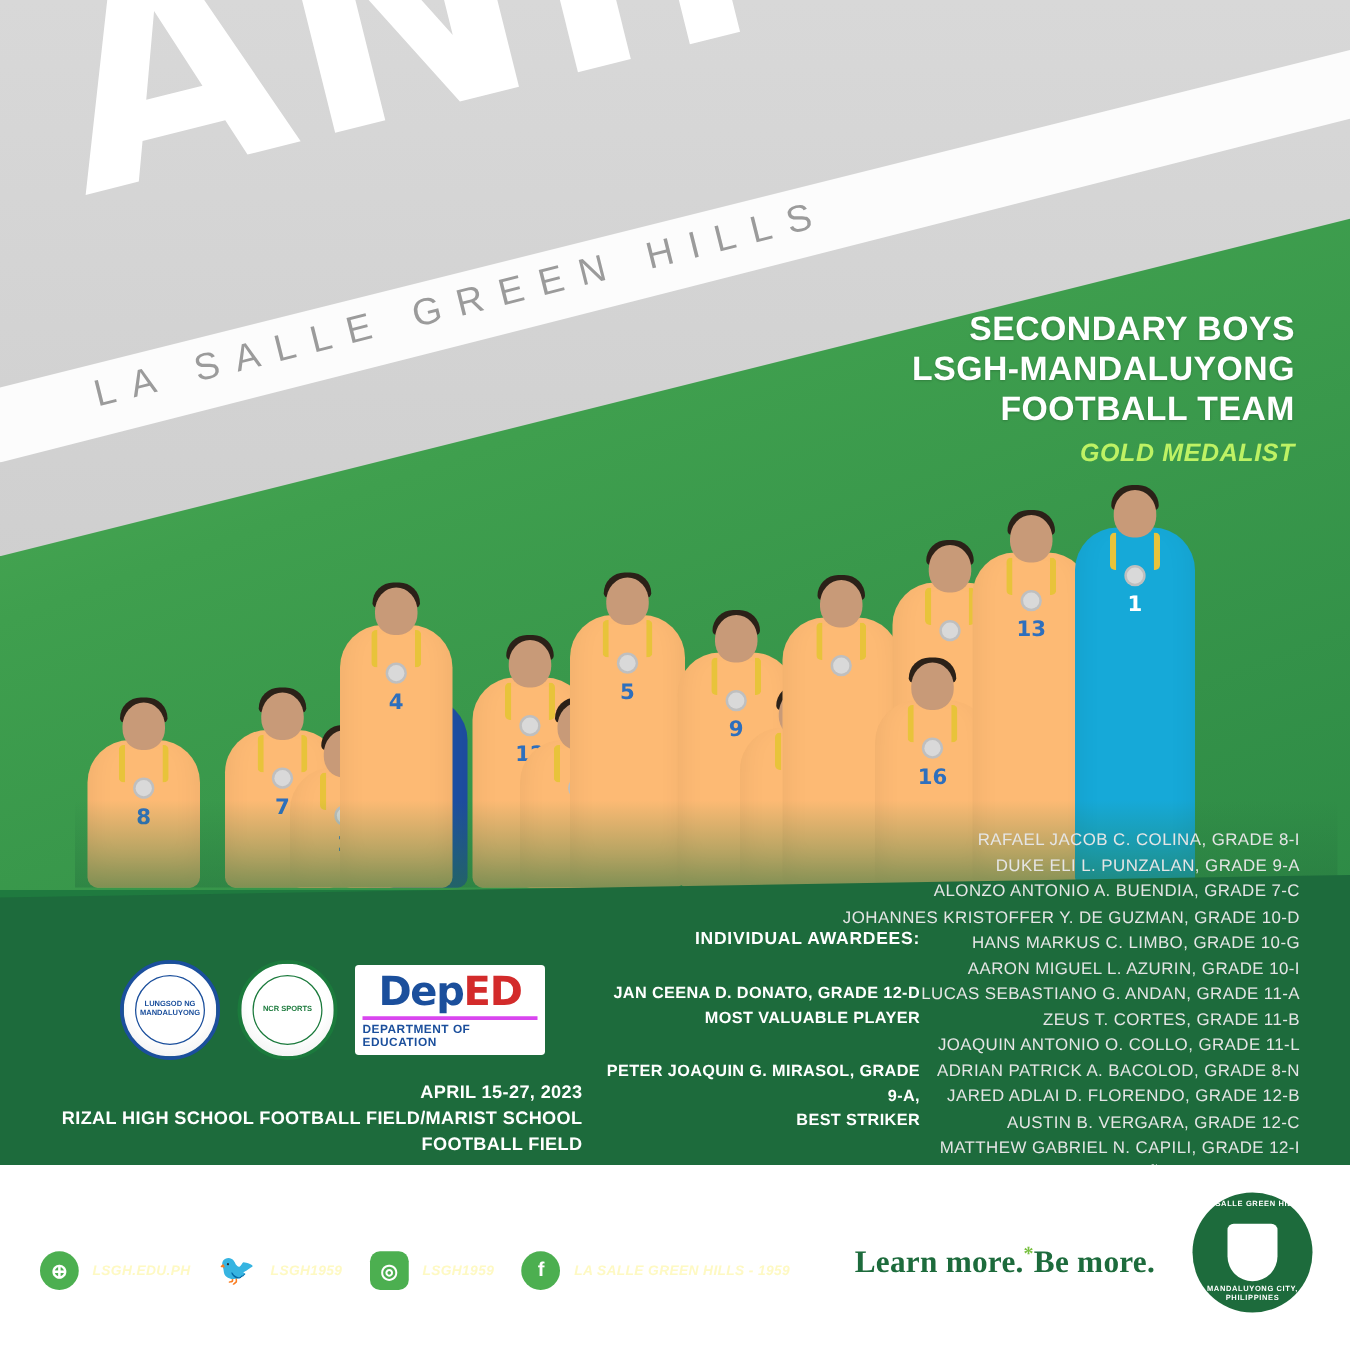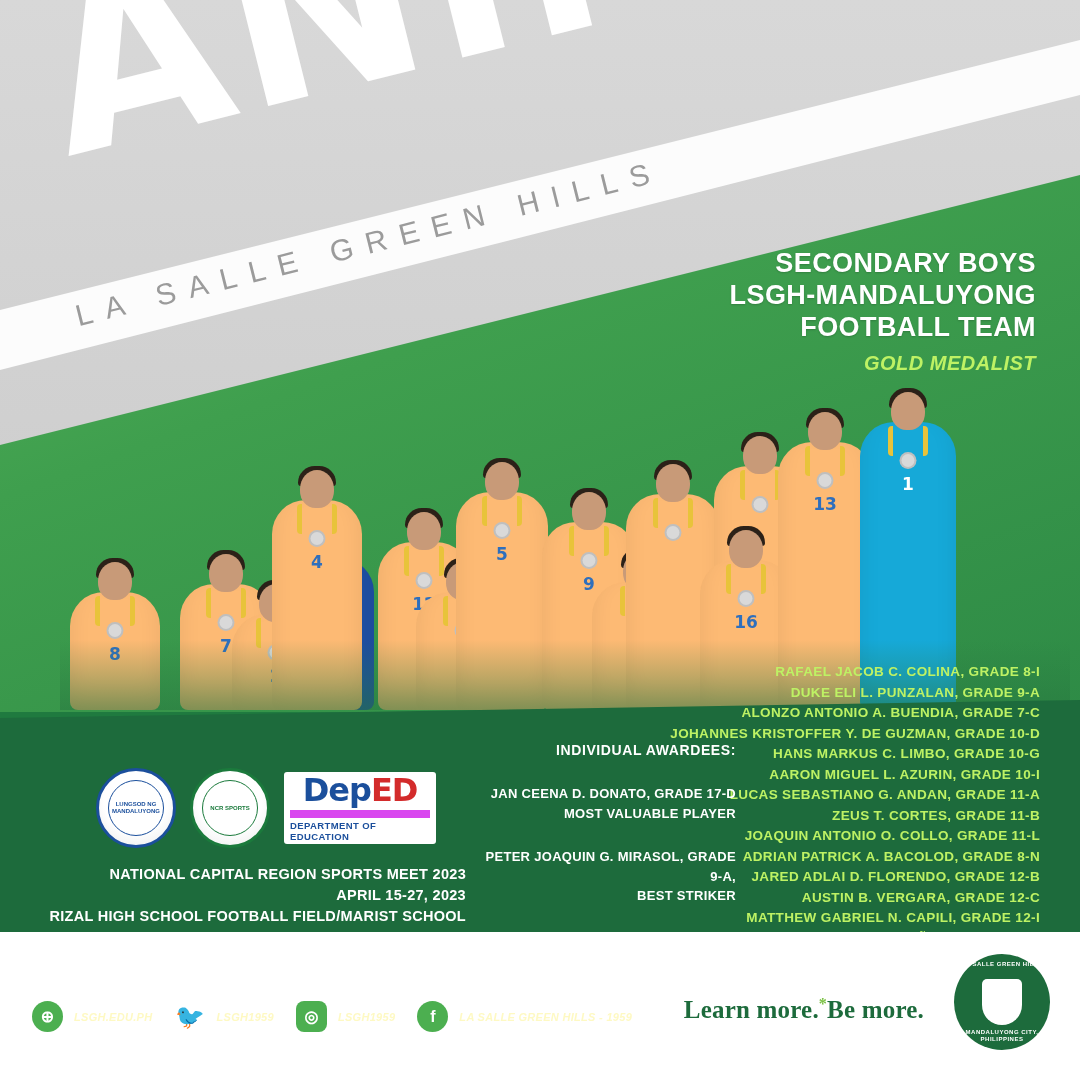--- a/index.html
+++ b/index.html
@@ -139,9 +139,9 @@
   .roster {
     position: absolute; right: 40px; top: 662px;
     text-align: right;
-    color: #bef264;
+    color: #e5e5e5;
     font-size: 13.5px;
-    font-weight: 700;
+    font-weight: 400;
     line-height: 1.52;
     letter-spacing: .35px;
   }

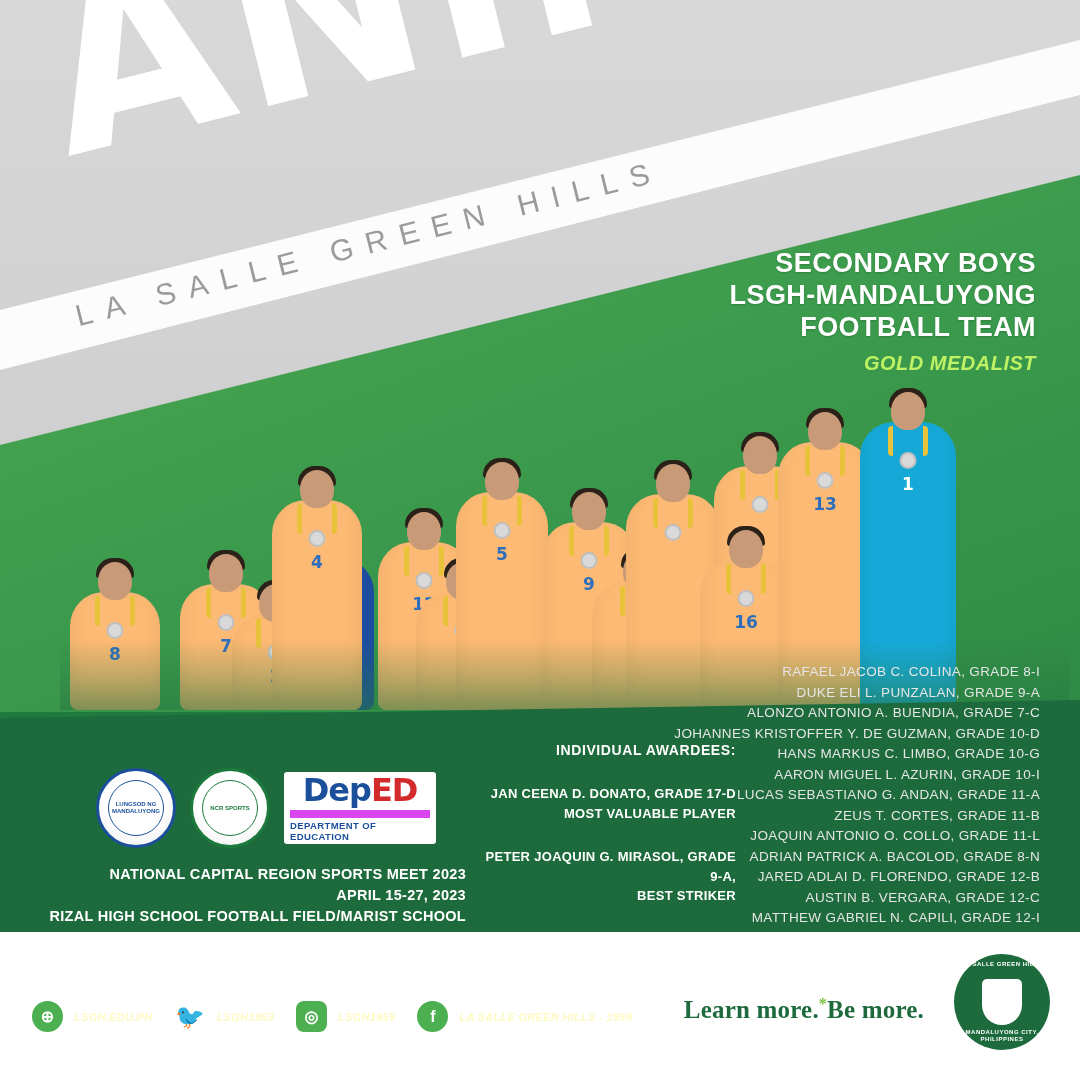--- a/index.html
+++ b/index.html
@@ -372,7 +372,7 @@
   <div class="awardees">
     <h3>INDIVIDUAL AWARDEES:</h3>
     <div class="award">
-      <div>JAN CEENA D. DONATO, GRADE 17-D</div>
+      <div>JAN CEENA D. DONATO, GRADE 12-D</div>
       <div>MOST VALUABLE PLAYER</div>
     </div>
     <div class="award">

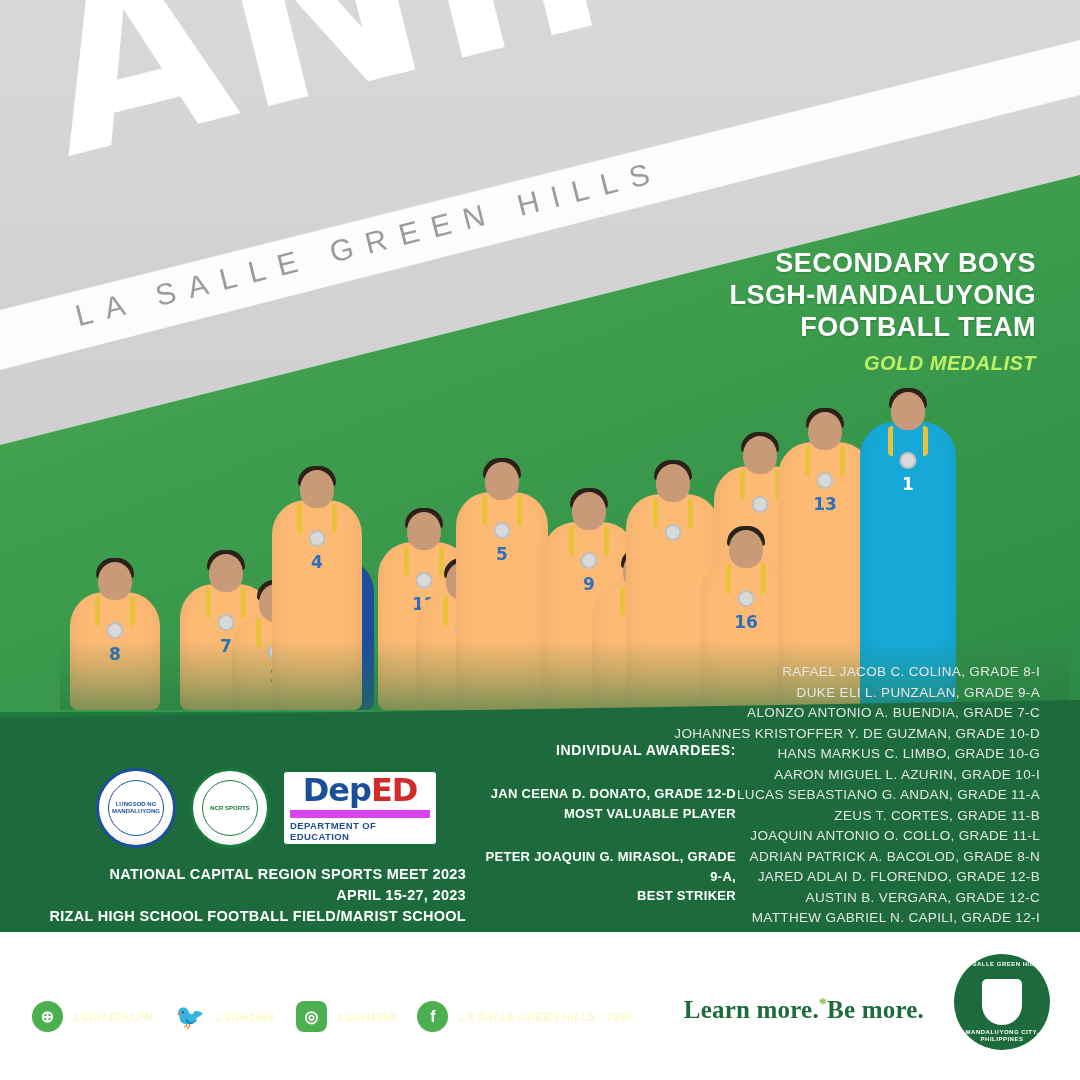--- a/index.html
+++ b/index.html
@@ -190,7 +190,7 @@
   .deped .dep-word i { color: #d32b2b; font-style: normal; }
   .deped .dep-sub {
     margin-top: 4px; font-size: 9.5px; font-weight: 700; color: #1b4f9c;
-    letter-spacing: .4px; border-top: 8px solid #d946ef; padding-top: 2px;
+    letter-spacing: .4px; border-top: 3px solid #d946ef; padding-top: 2px;
   }
   .event-info {
     position: absolute; left: 28px; top: 864px; width: 438px;

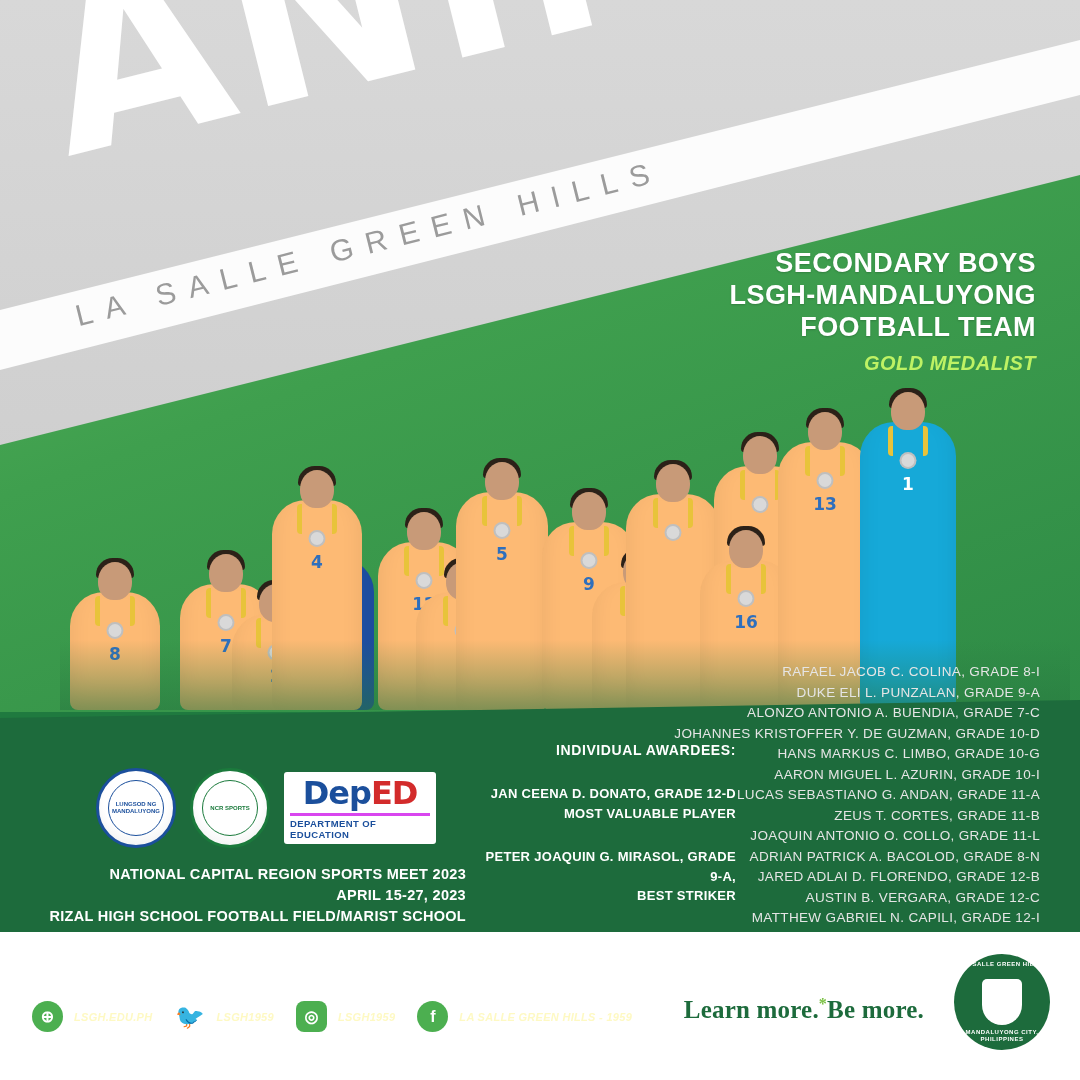--- a/index.html
+++ b/index.html
@@ -403,7 +403,6 @@
   </div>
 
   <div class="event-info">
-    <div>NATIONAL CAPITAL REGION SPORTS MEET 2023</div>
     <div>APRIL 15-27, 2023</div>
     <div>RIZAL HIGH SCHOOL FOOTBALL FIELD/MARIST SCHOOL FOOTBALL FIELD</div>
   </div>

